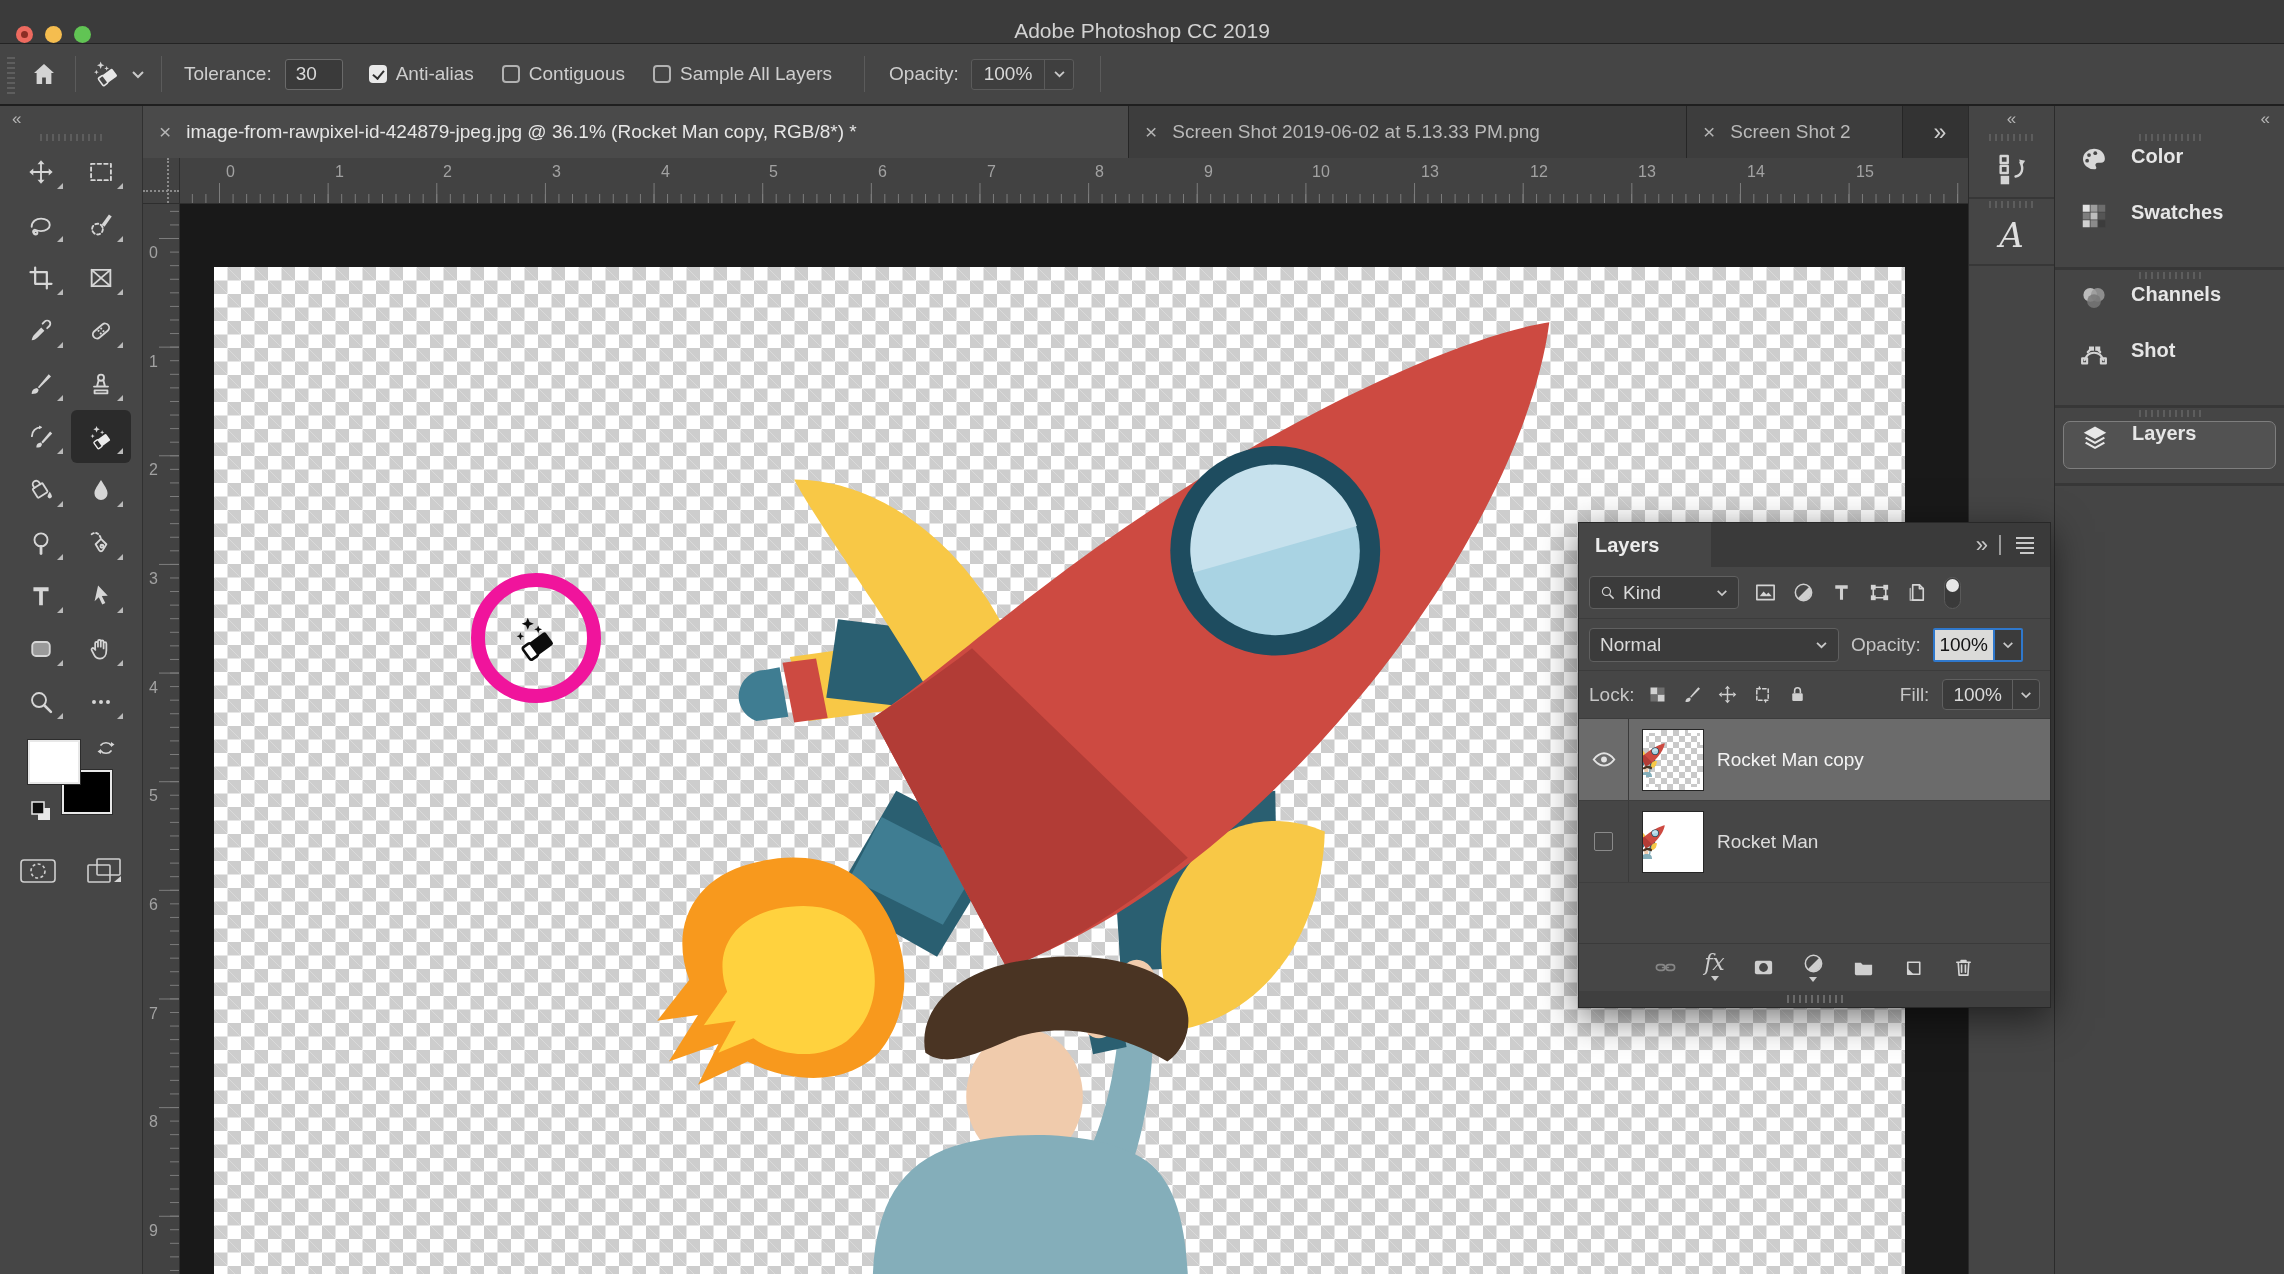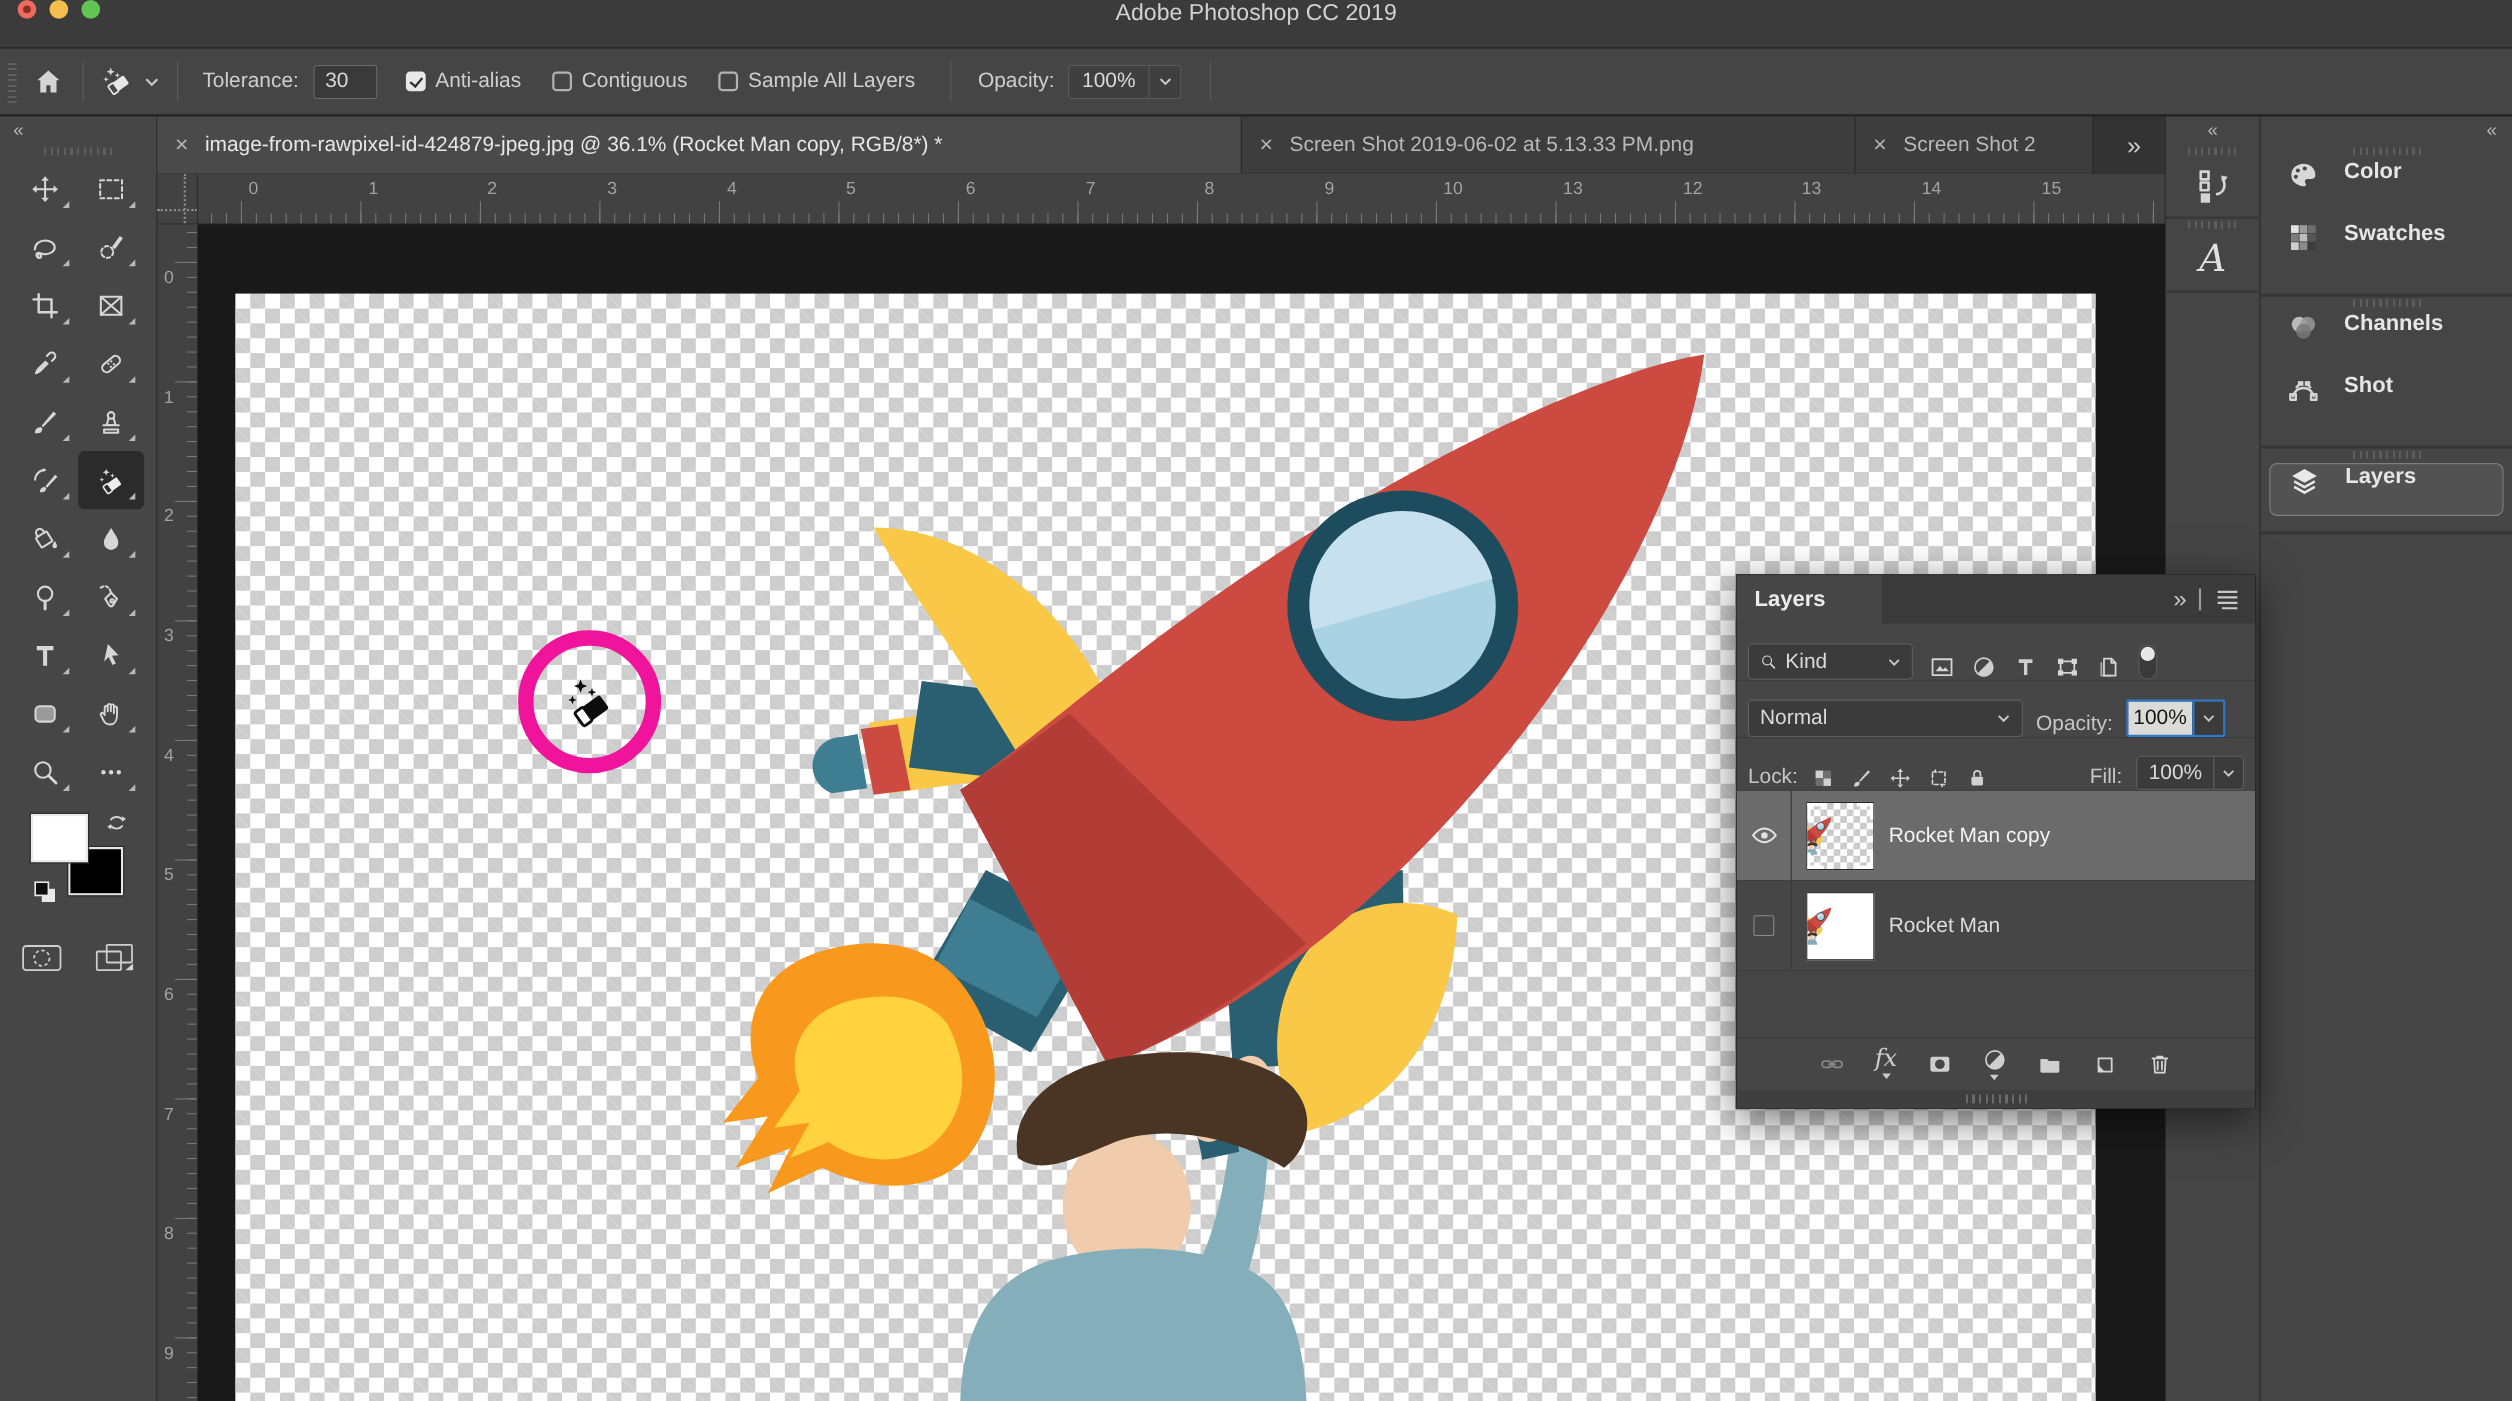--- a/index.html
+++ b/index.html
@@ -9,7 +9,7 @@
 
   
   .titlebar { height:44px; background:#3b3b3b; border-bottom:1px solid #232323;
-    display:flex; align-items:flex-start; position:relative; }
+    display:flex; align-items:flex-end; position:relative; }
   .lights { display:flex; gap:12px; margin-left:16px; }
   .light { width:17px; height:17px; border-radius:50%; position:relative; }
   .light.red { background:#ed6a5f; } .light.red::after{content:"";position:absolute;left:5px;top:5px;width:7px;height:7px;border-radius:50%;background:#8c2e24;}

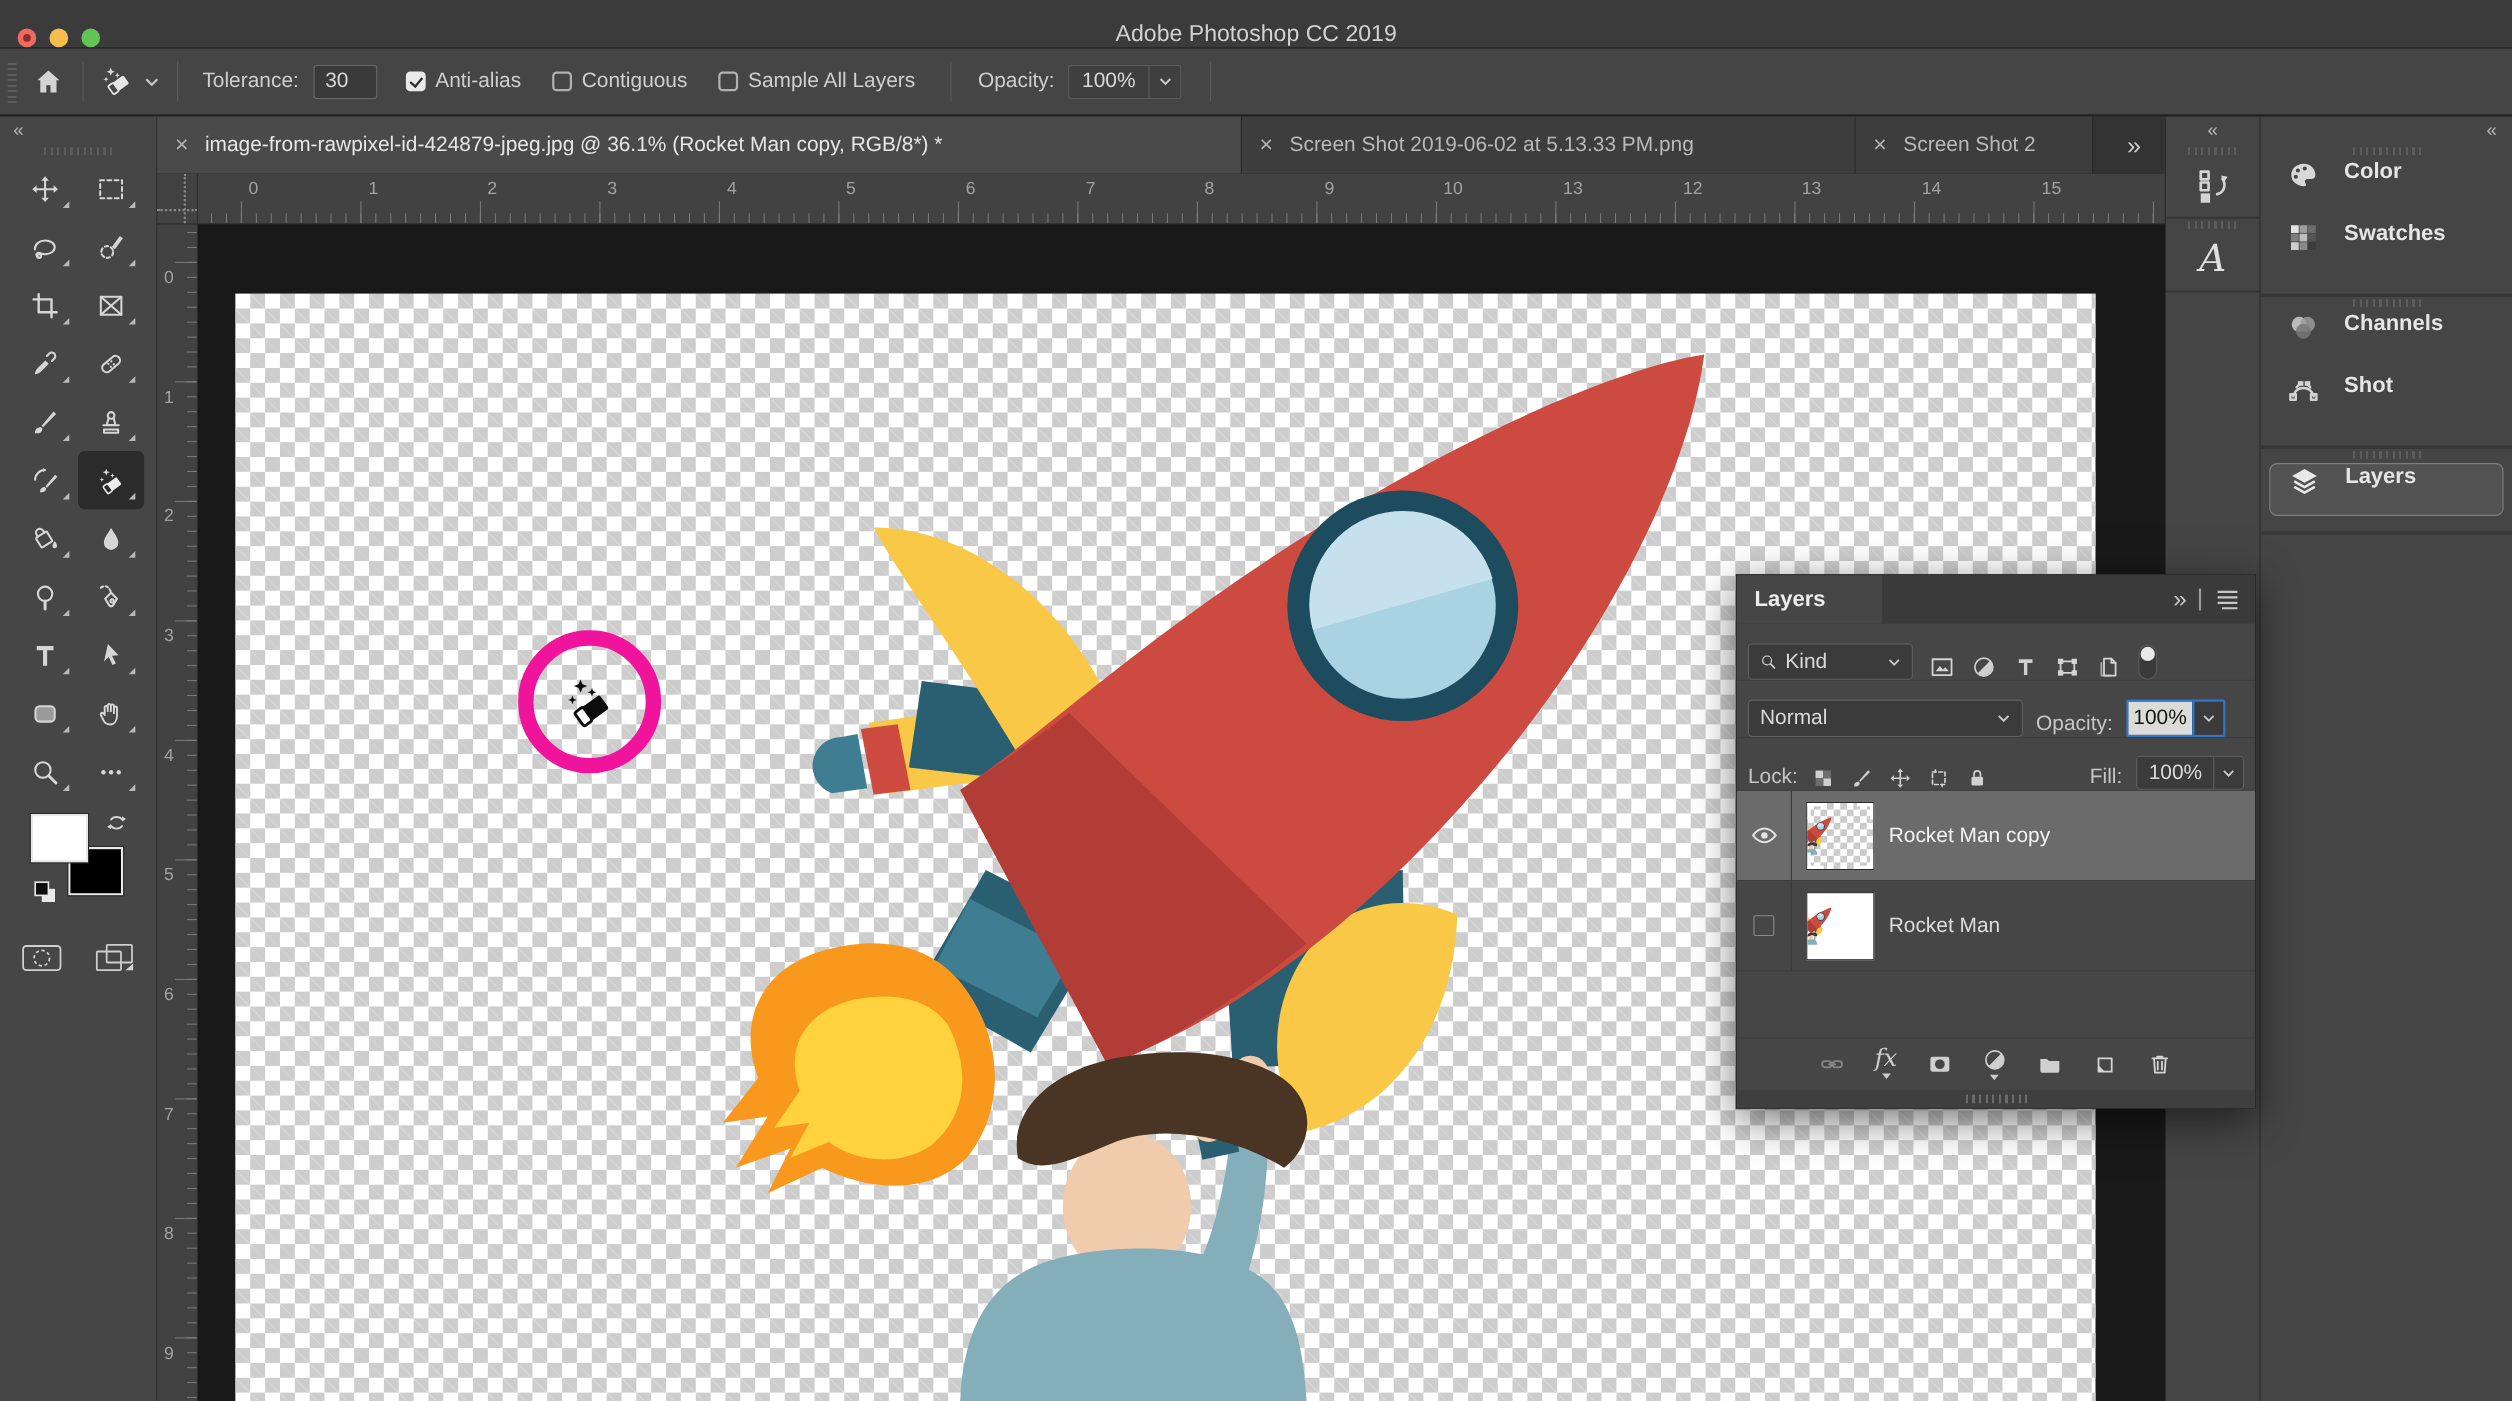--- a/index.html
+++ b/index.html
@@ -135,7 +135,7 @@
   .lp-hicons { margin-left:auto; display:flex; align-items:center; gap:13px; padding-right:14px; color:#c8c8c8; }
   .lp-hicons .ov { font-size:22px; letter-spacing:-2px; }
   .lp-hicons .bar { width:2px; height:20px; background:#9a9a9a; }
-  .lp-row { display:flex; align-items:flex-end; border-bottom:1px solid #3c3c3c; flex:none; padding:0 10px; }
+  .lp-row { display:flex; align-items:center; border-bottom:1px solid #3c3c3c; flex:none; padding:0 10px; }
   .lp-filter { height:52px; gap:15px; }
   .kindbox { width:150px; height:33px; background:#3b3b3b; border:1px solid #606060; border-radius:4px;
     display:flex; align-items:center; padding:0 10px; gap:8px; color:#dadada; }

